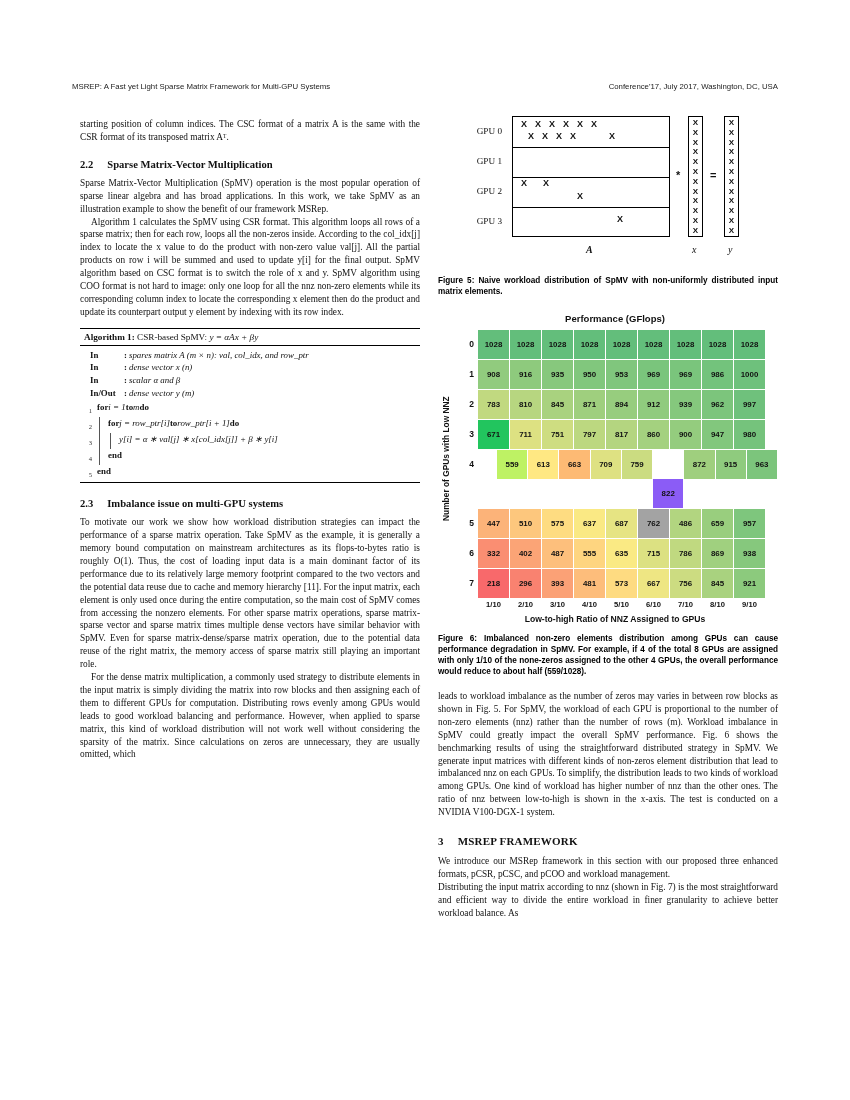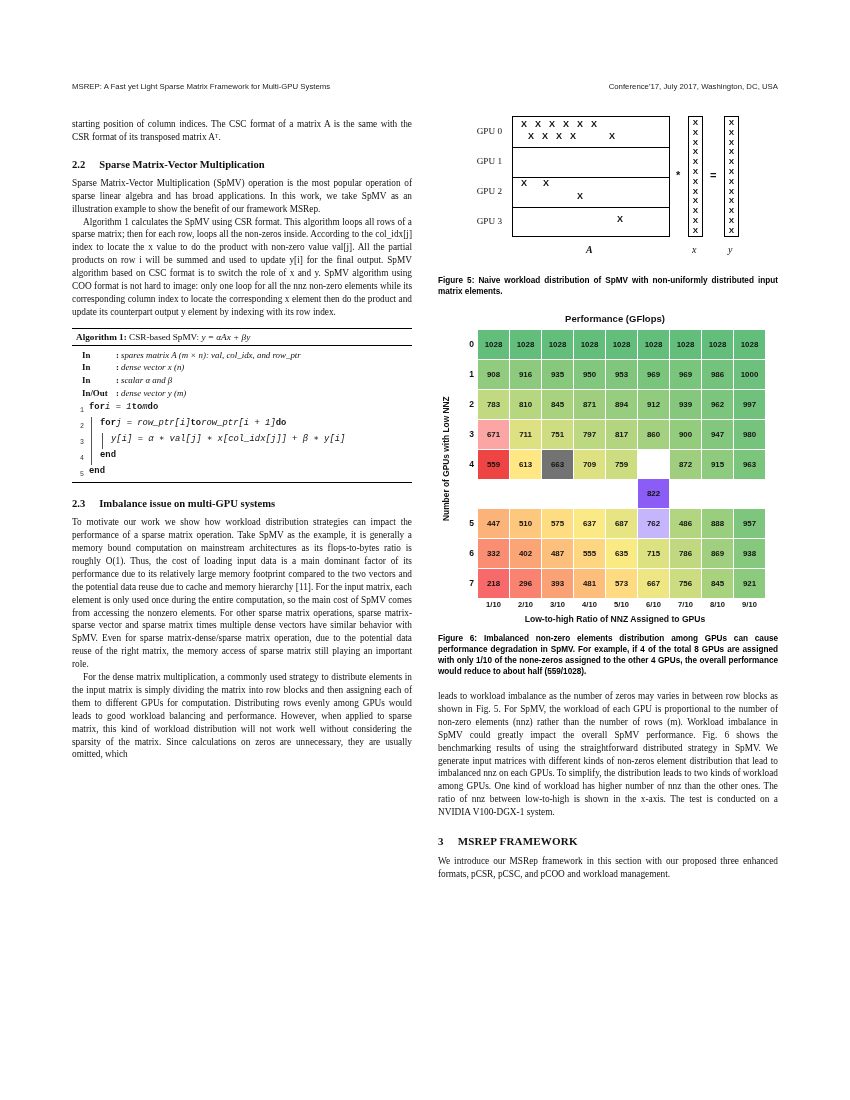--- a/index.html
+++ b/index.html
@@ -17,7 +17,7 @@
   }
   
   .col { position:absolute; width:340px; }
-  .col-left  { left:72px;  top:118px; }
+  .col-left  { left:80px;  top:118px; }
   .col-right { left:438px; top:112px; }
 
   p.body { font-size:9.3px; line-height:12.9px; text-align:justify; color:#111; }

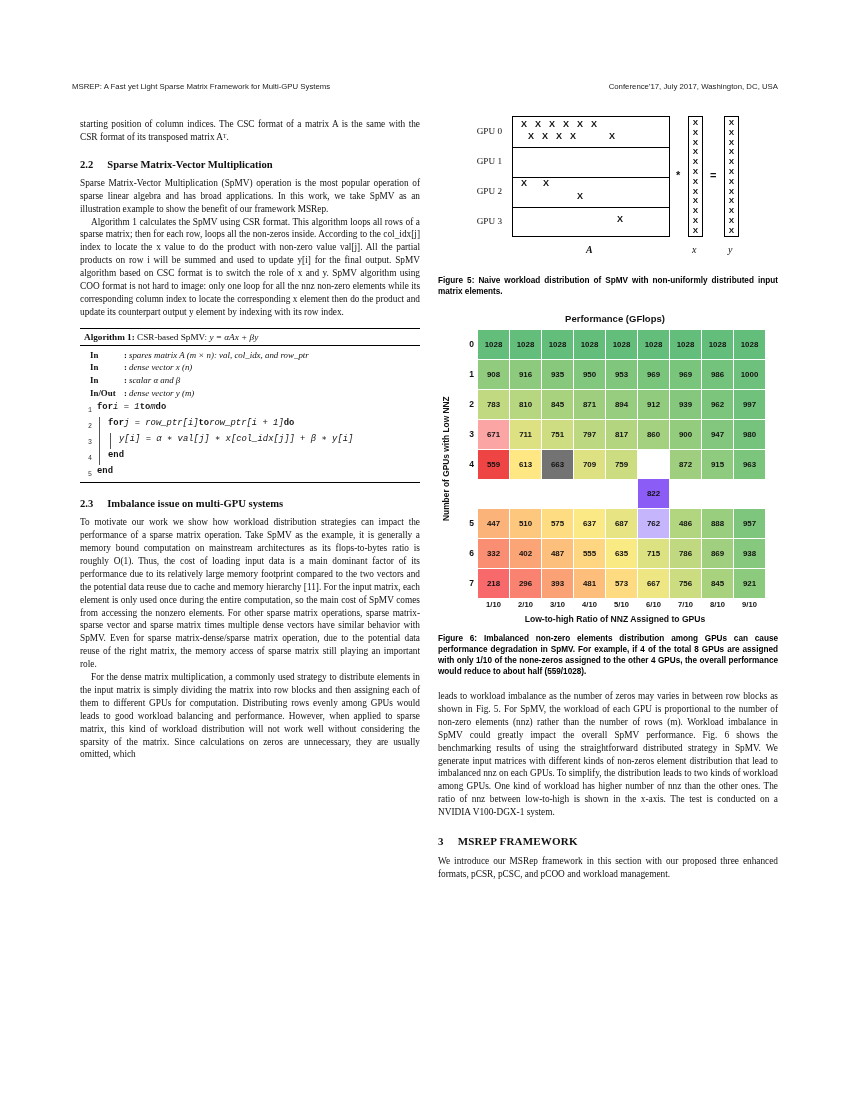--- a/index.html
+++ b/index.html
@@ -49,7 +49,7 @@
   .algo-io-label { font-weight:bold; width:34px; flex:none; }
   .algo-io-text { font-style:italic; }
   .algo-io-text::before { content:":"; font-style:normal; font-weight:bold; margin-right:2px; }
-  .algo-lines { padding:1px 4px 1px 2px;font-family:Liberation Mono, monospace; }
+  .algo-lines { padding:1px 4px 1px 2px; }
   .algo-line { display:flex; line-height:13px; }
   .algo-num { width:10px; flex:none; font-size:6.6px; color:#333; text-align:right; margin-right:5px; padding-top:3px; }
   .algo-guide { width:9px; flex:none; border-left:0.8px solid #555; margin-left:2px; }

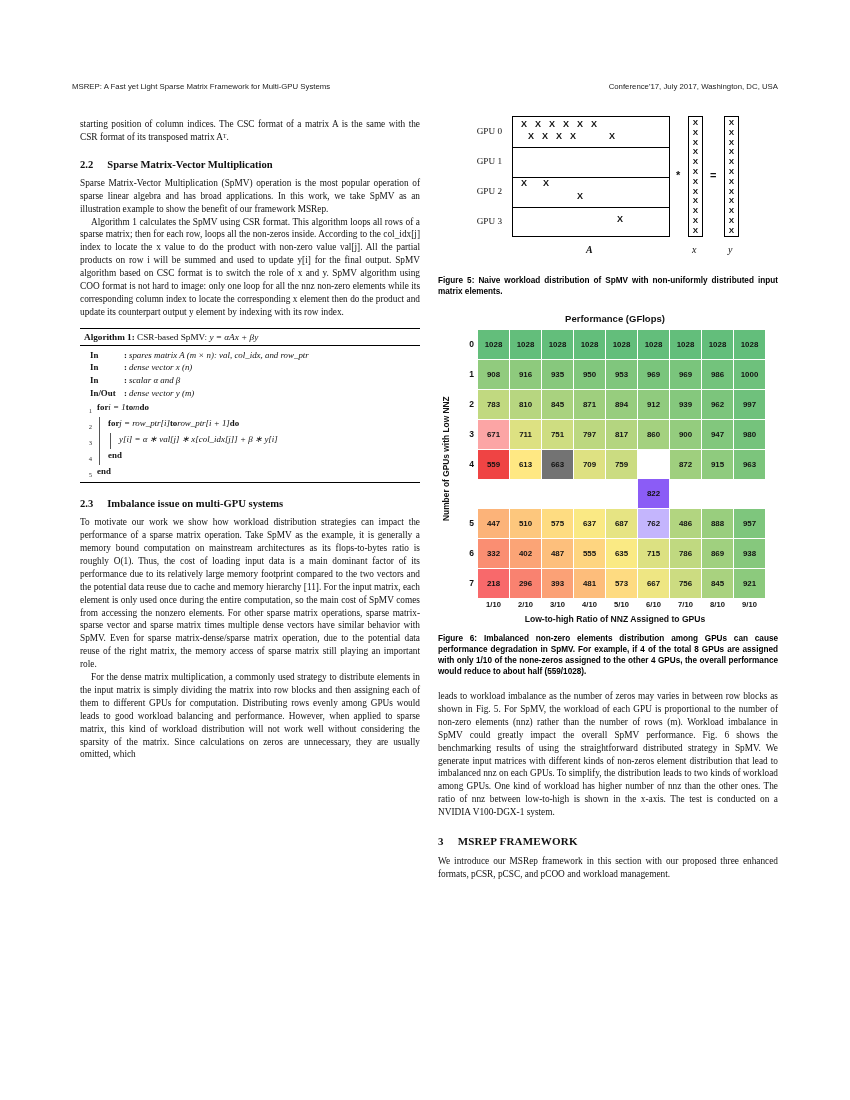--- a/index.html
+++ b/index.html
@@ -319,7 +319,7 @@
           </div>
           <div class="hm-row">
             <div class="hm-rowlabel">3</div>
-            <div class="hm-cell" style="background: #fca5a5;">671</div>
+            <div class="hm-cell" style="background: #22c55e;">671</div>
             <div class="hm-cell" style="background: rgb(221, 225, 130);">711</div>
             <div class="hm-cell" style="background: rgb(206, 221, 129);">751</div>
             <div class="hm-cell" style="background: rgb(188, 216, 128);">797</div>

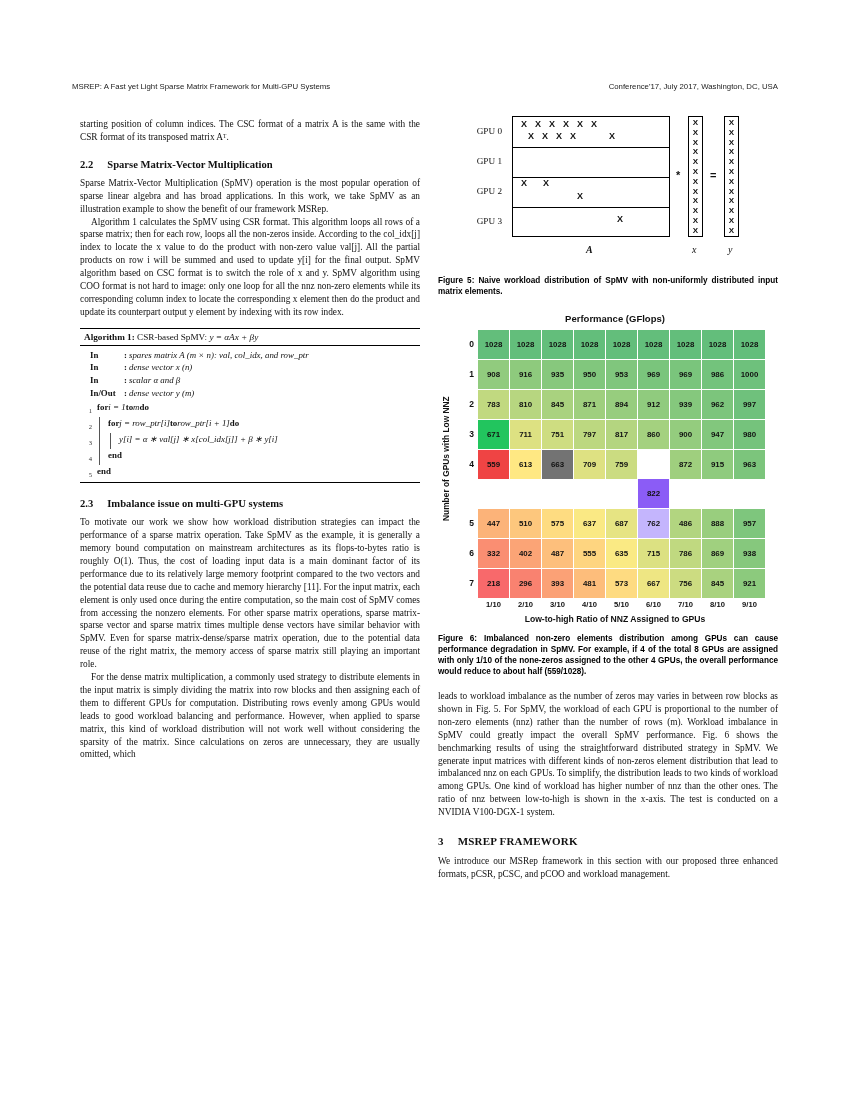--- a/index.html
+++ b/index.html
@@ -331,7 +331,7 @@
           </div>
           <div class="hm-row">
             <div class="hm-rowlabel">4</div>
-            <div class="hm-cell" style="background: #ef4444;">559</div>
+            <div class="hm-cell" style="background: #bef264; margin-left: 19px;">559</div>
             <div class="hm-cell" style="background: rgb(255, 232, 131);">613</div>
             <div class="hm-cell" style="background: #737373;">663</div>
             <div class="hm-cell" style="background: rgb(222, 225, 130);">709</div>

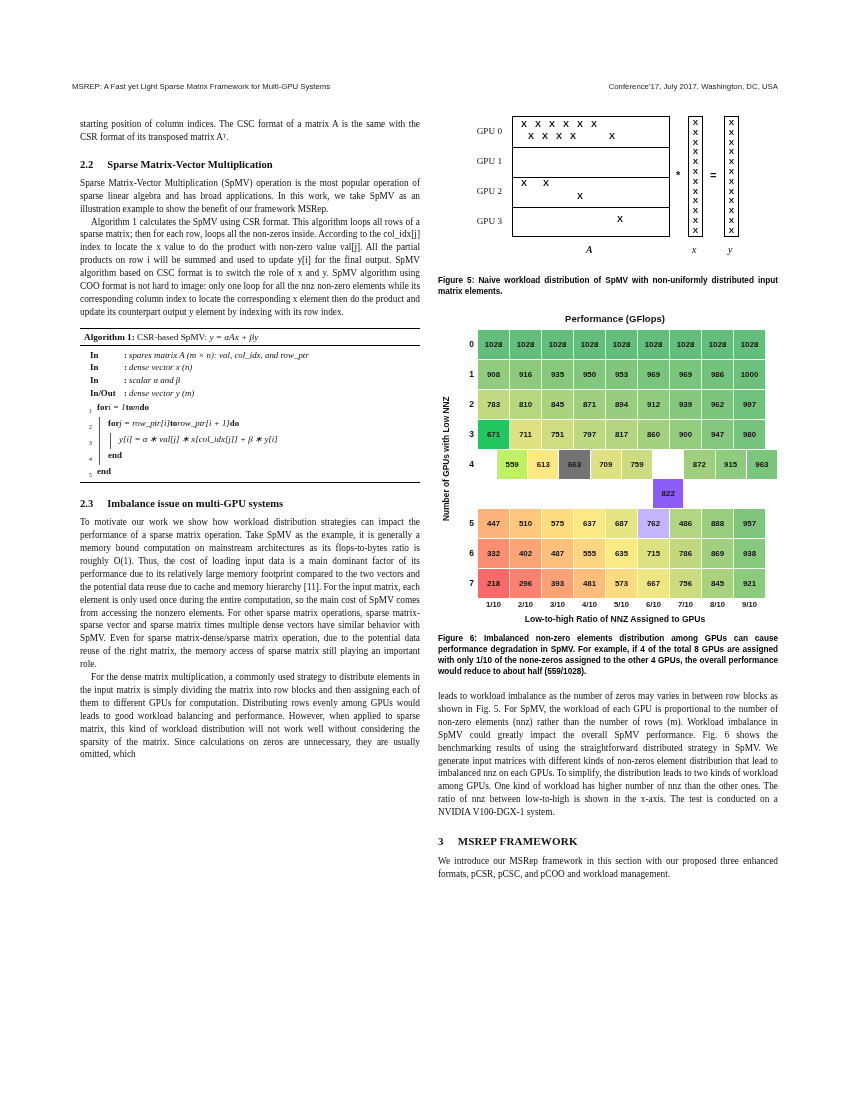--- a/index.html
+++ b/index.html
@@ -333,7 +333,7 @@
             <div class="hm-rowlabel">4</div>
             <div class="hm-cell" style="background: #bef264; margin-left: 19px;">559</div>
             <div class="hm-cell" style="background: rgb(255, 232, 131);">613</div>
-            <div class="hm-cell" style="background: #737373;">663</div>
+            <div class="hm-cell" style="background: #fdba74;">663</div>
             <div class="hm-cell" style="background: rgb(222, 225, 130);">709</div>
             <div class="hm-cell" style="background: rgb(203, 220, 129);">759</div>
             <div class="hm-cell" style="background: #8b5cf6; margin-top: 29px;">822</div>

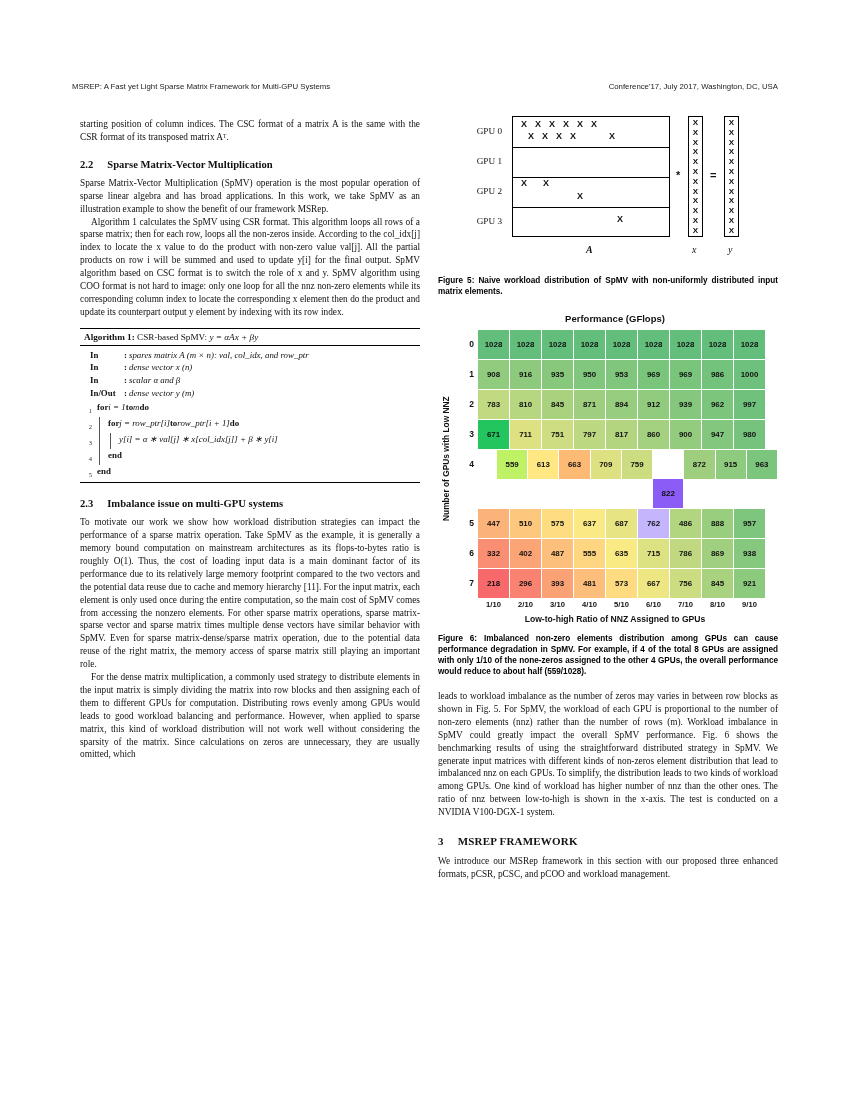--- a/index.html
+++ b/index.html
@@ -348,7 +348,7 @@
             <div class="hm-cell" style="background: rgb(254, 220, 129);">575</div>
             <div class="hm-cell" style="background: rgb(250, 233, 132);">637</div>
             <div class="hm-cell" style="background: rgb(230, 228, 131);">687</div>
-            <div class="hm-cell" style="background: #c4b5fd;">762</div>
+            <div class="hm-cell" style="background: #a3a3a3;">762</div>
             <div class="hm-cell" style="background: rgb(178, 213, 128);">486</div>
             <div class="hm-cell" style="background: rgb(153, 206, 126);">888</div>
             <div class="hm-cell" style="background: rgb(126, 198, 125);">957</div>

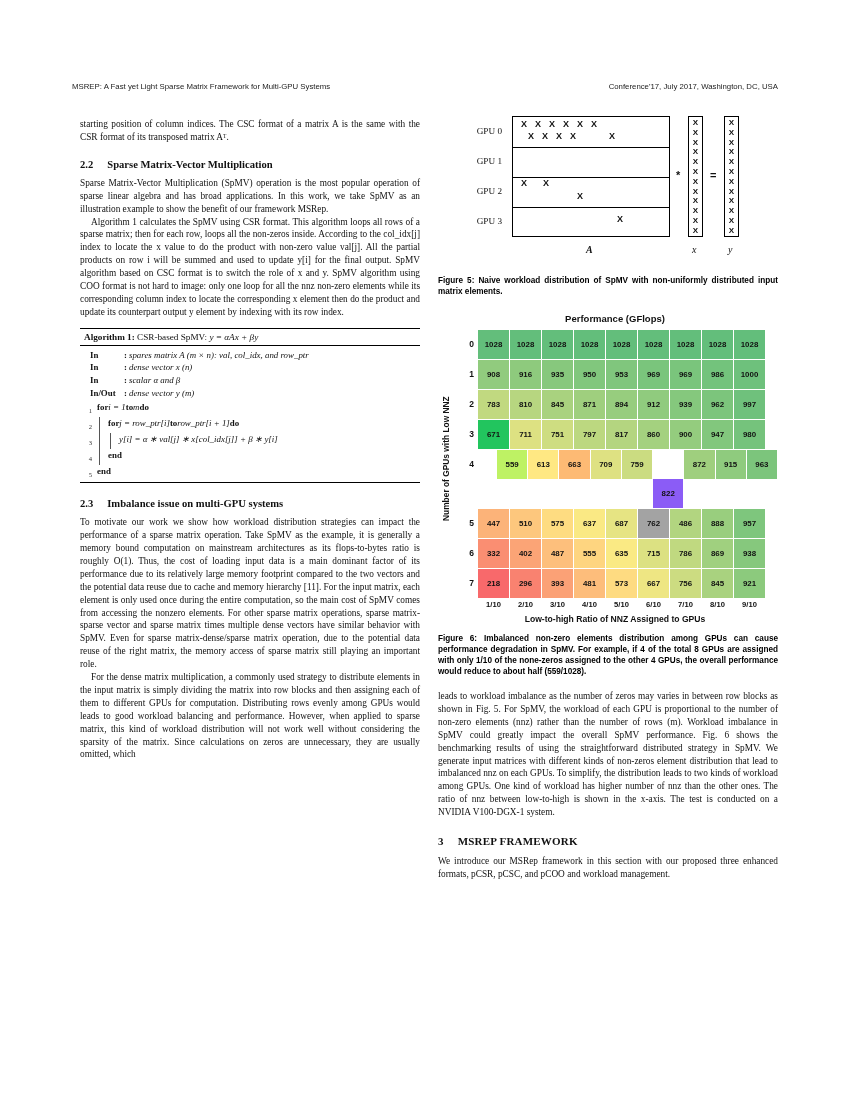--- a/index.html
+++ b/index.html
@@ -350,7 +350,7 @@
             <div class="hm-cell" style="background: rgb(230, 228, 131);">687</div>
             <div class="hm-cell" style="background: #a3a3a3;">762</div>
             <div class="hm-cell" style="background: rgb(178, 213, 128);">486</div>
-            <div class="hm-cell" style="background: rgb(153, 206, 126);">888</div>
+            <div class="hm-cell" style="background: rgb(153, 206, 126);">659</div>
             <div class="hm-cell" style="background: rgb(126, 198, 125);">957</div>
           </div>
           <div class="hm-row">

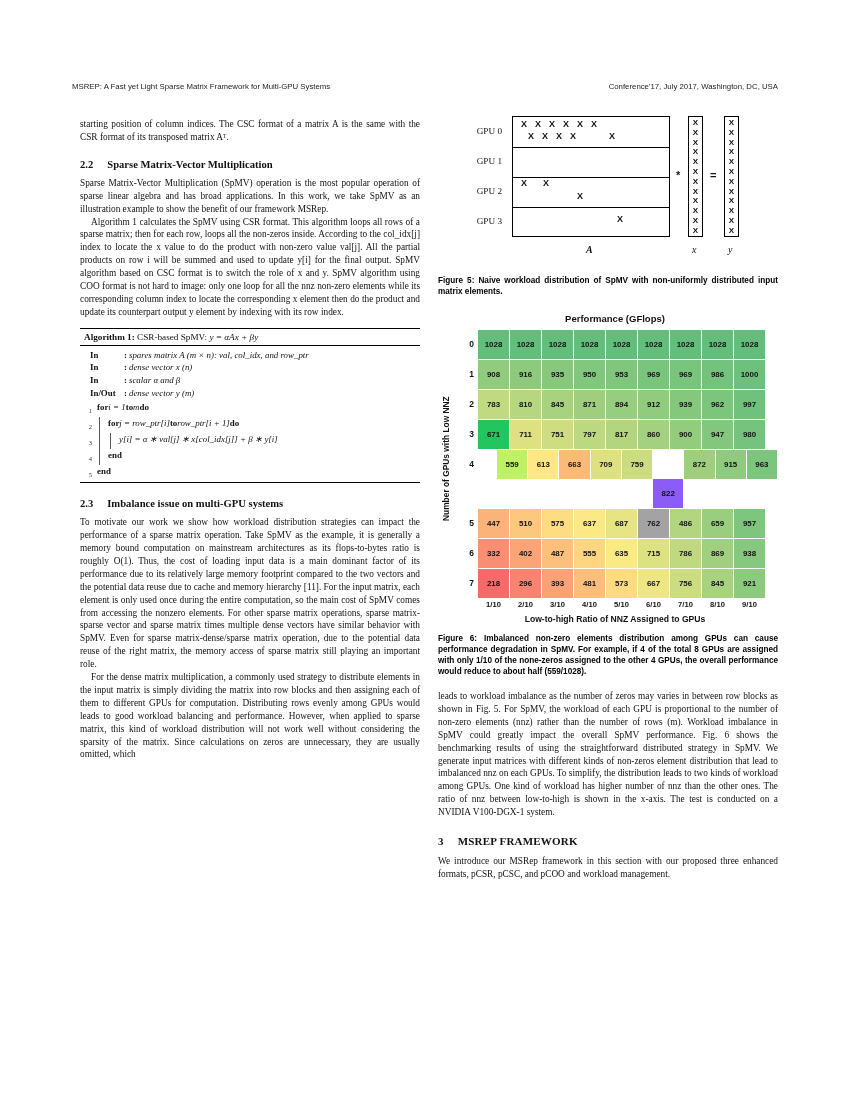--- a/index.html
+++ b/index.html
@@ -401,6 +401,7 @@
     </h1>
     <p class="body">We introduce our MSRep framework in this section with our proposed three enhanced formats, pCSR, pCSC, and pCOO and workload management.</p>
 
+    <p class="body">Distributing the input matrix according to nnz (shown in Fig. 7) is the most straightforward and efficient way to divide the entire workload in finer granularity to achieve better workload balance. As</p>
 
   </div>
 </div>

